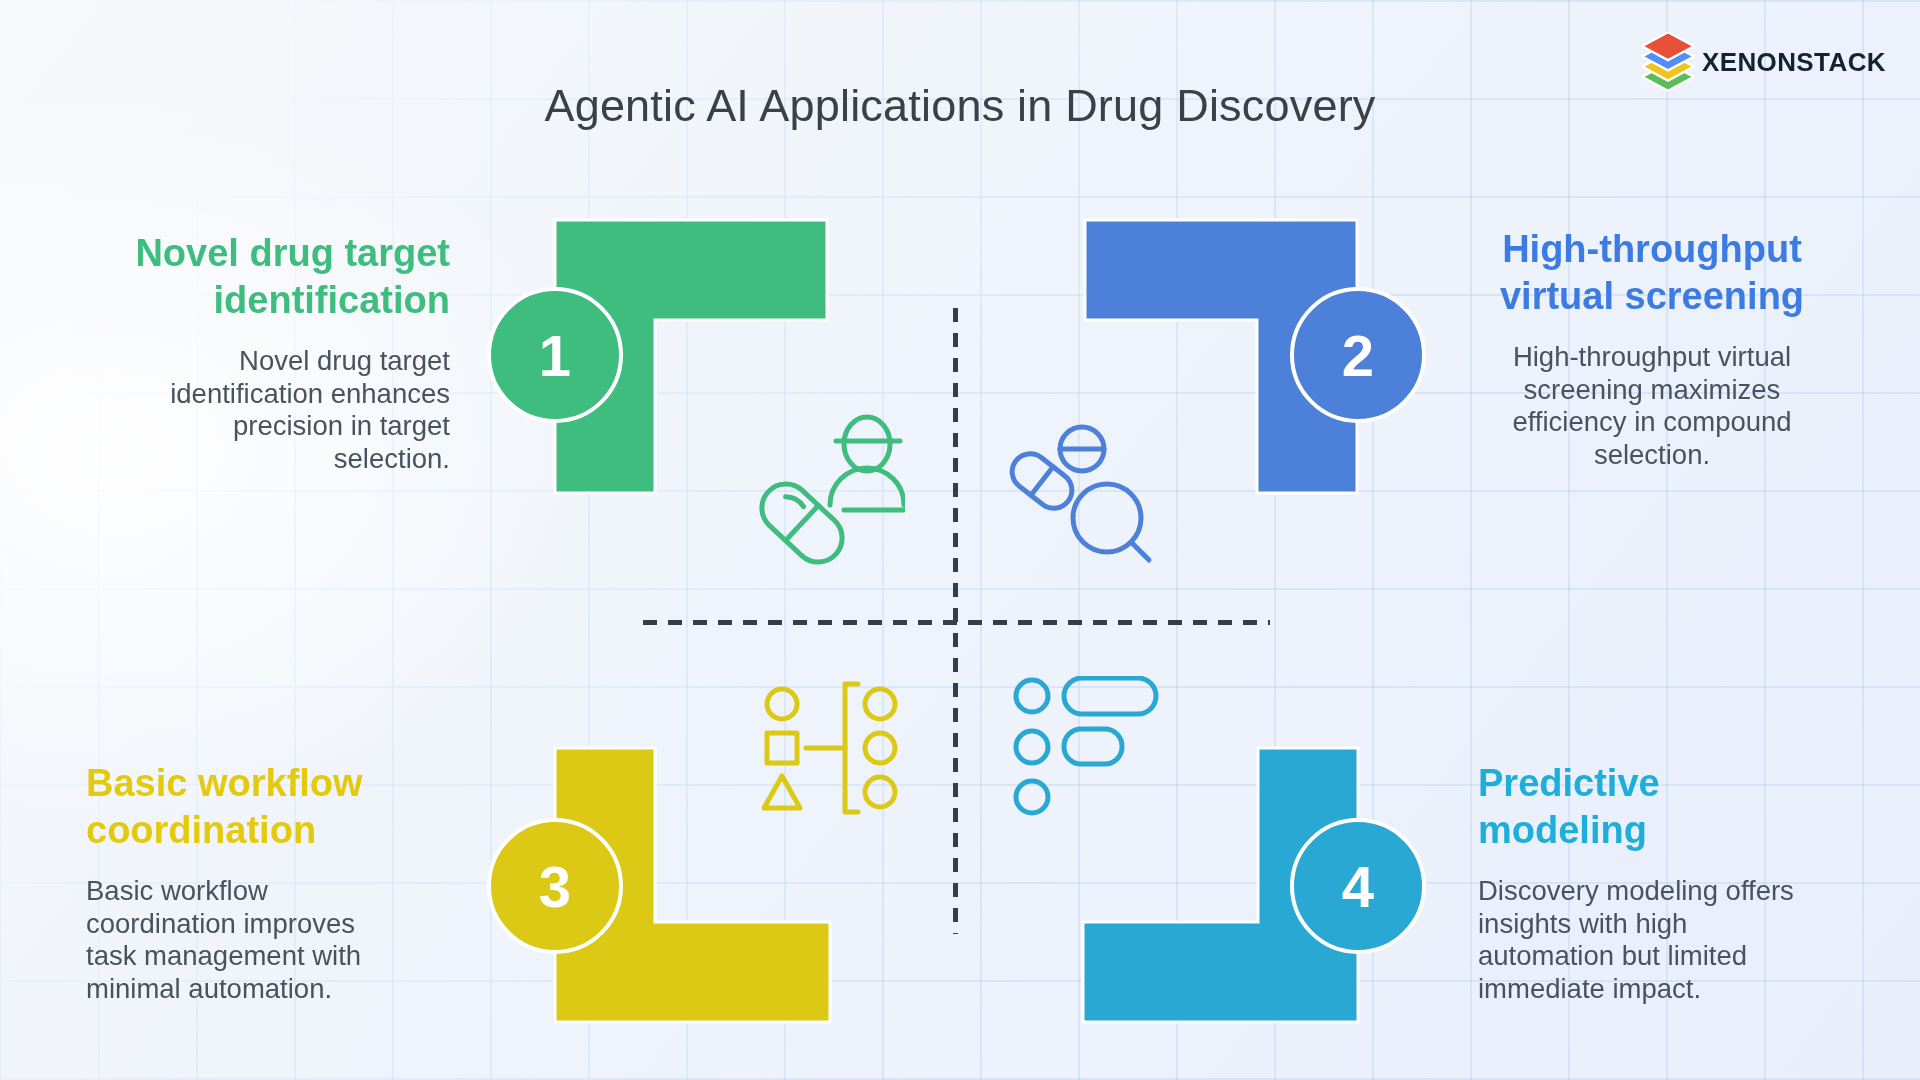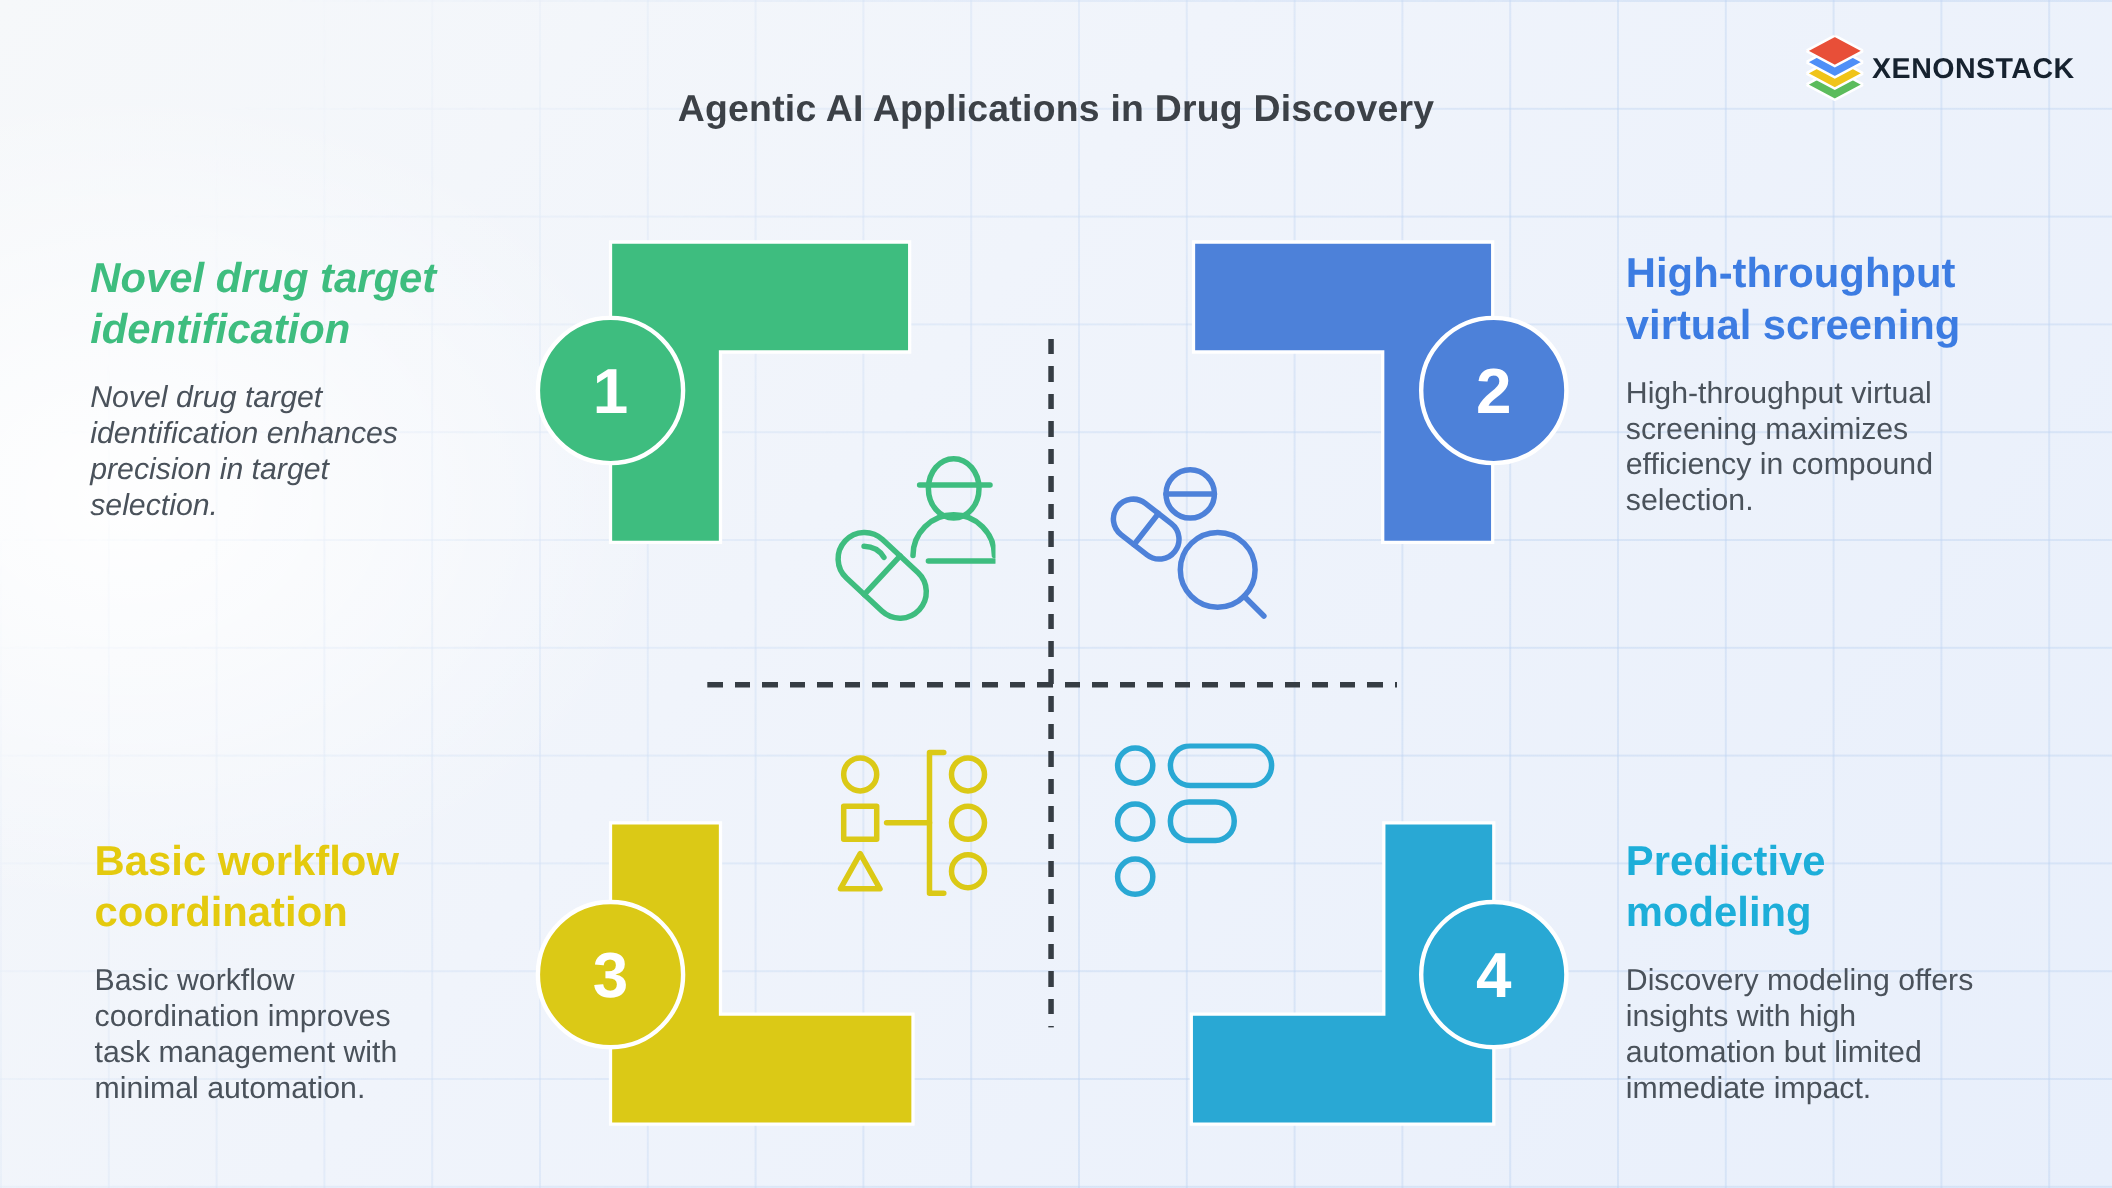--- a/index.html
+++ b/index.html
@@ -22,7 +22,7 @@
   }
   .title {
     position:absolute; top:80px; left:0; width:100%;
-    text-align:center; font-size:34px; font-weight:700;
+    text-align:center; font-size:45px; font-weight:400;
     color:#3c4147; letter-spacing:0.2px;
   }
   .logo { position:absolute; top:32px; right:34px; display:flex; align-items:center; gap:8px; }

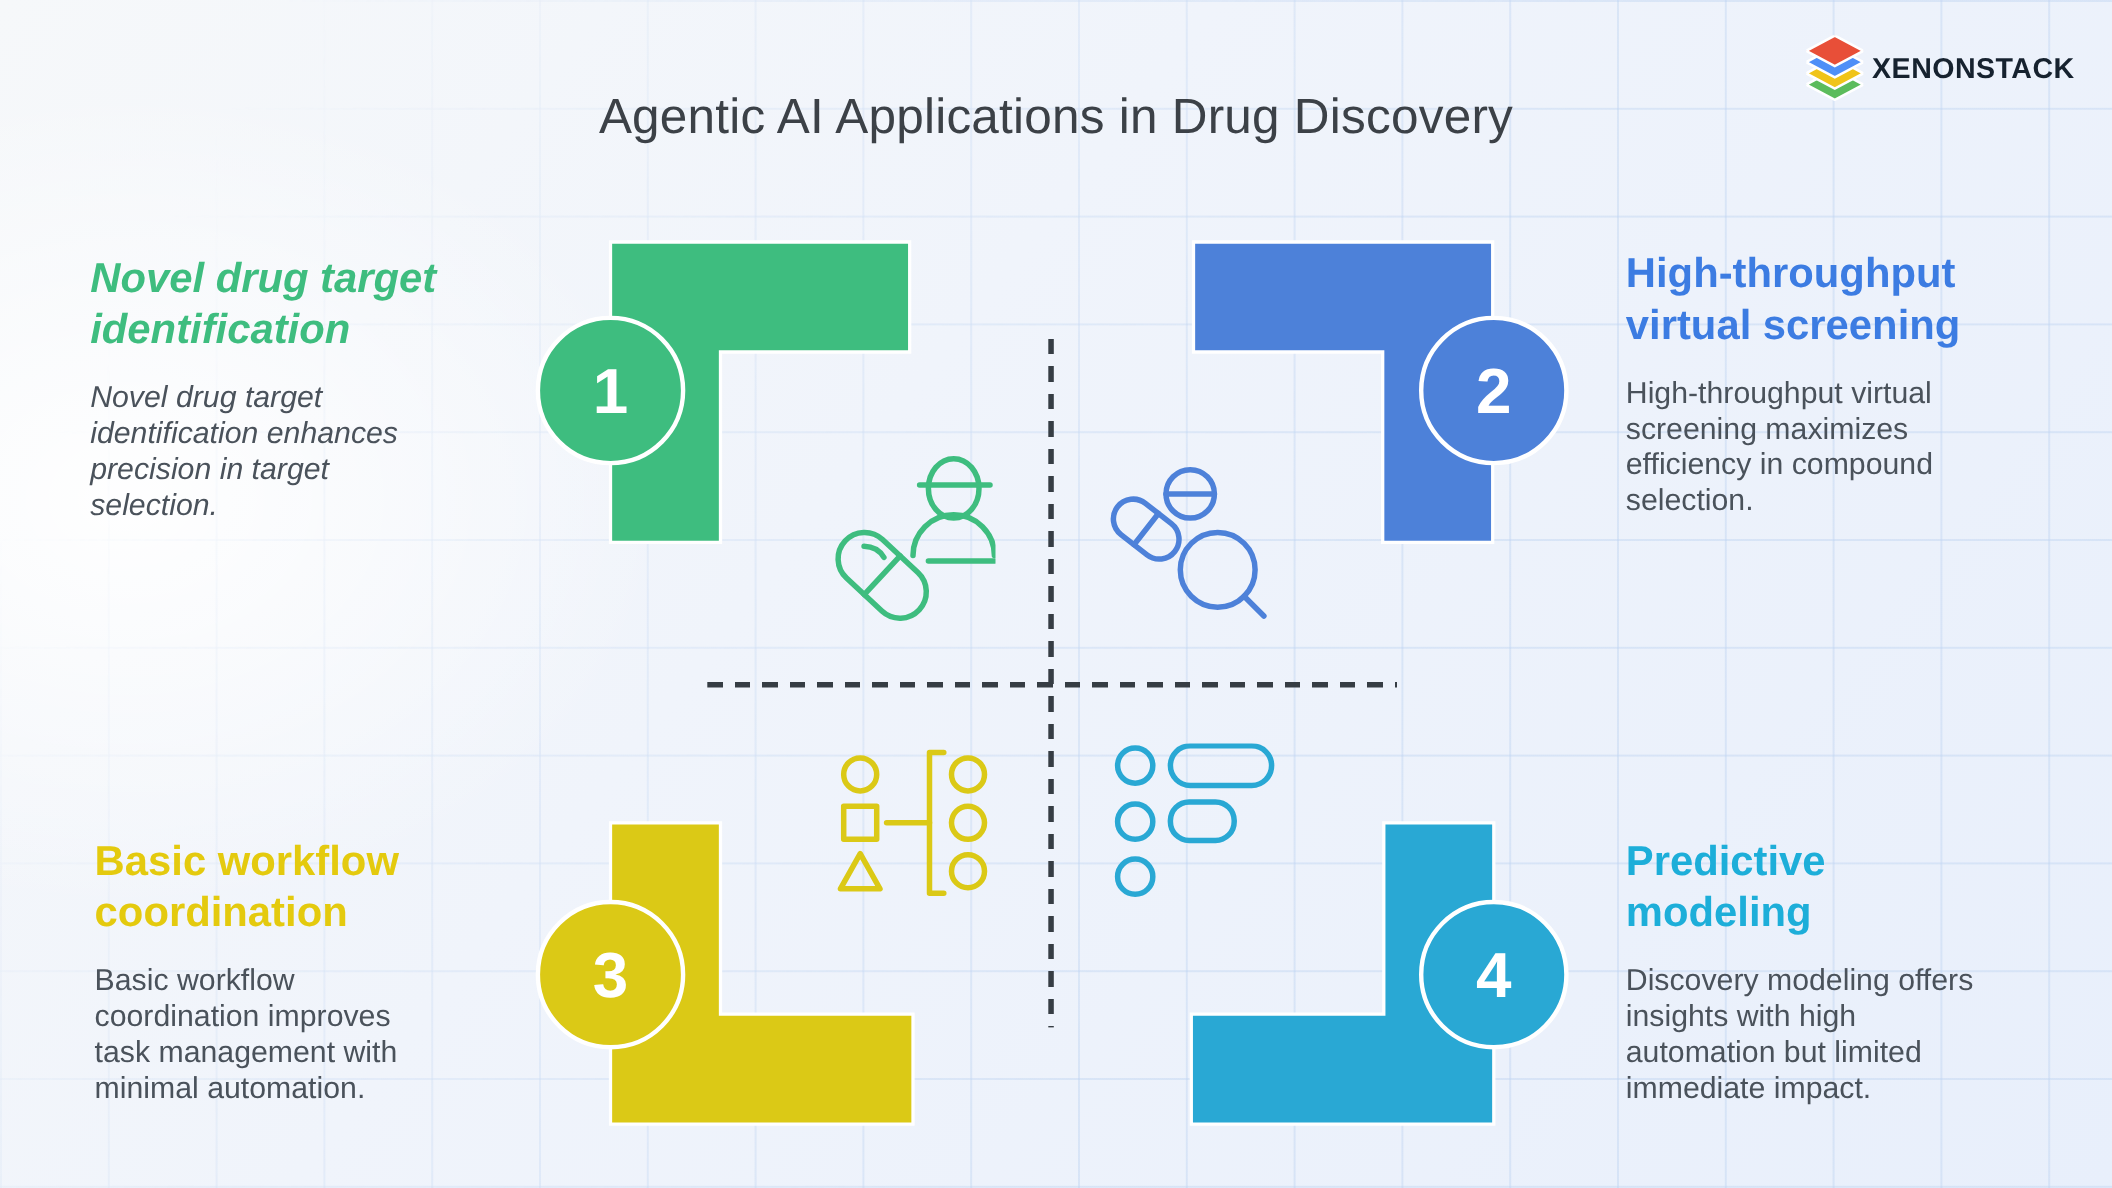--- a/index.html
+++ b/index.html
@@ -45,7 +45,7 @@
   .tblock { position:absolute; width:348px; z-index:2; }
   .tblock h2 { font-size:38px; line-height:1.24; font-weight:bold; white-space:pre-line; }
   .tblock p  { margin-top:21px; font-size:27.5px; line-height:1.18; color:#4a525b; white-space:pre-line; }
-  .tl { left:82px;  top:230px; text-align:left;font-style:italic; }
+  .tl { left:102px;  top:230px; text-align:right; }
   .tr { left:1478px; top:226px; text-align:left; }
   .bl { left:86px;  top:760px; text-align:left; }
   .br { left:1478px; top:760px; text-align:left; }

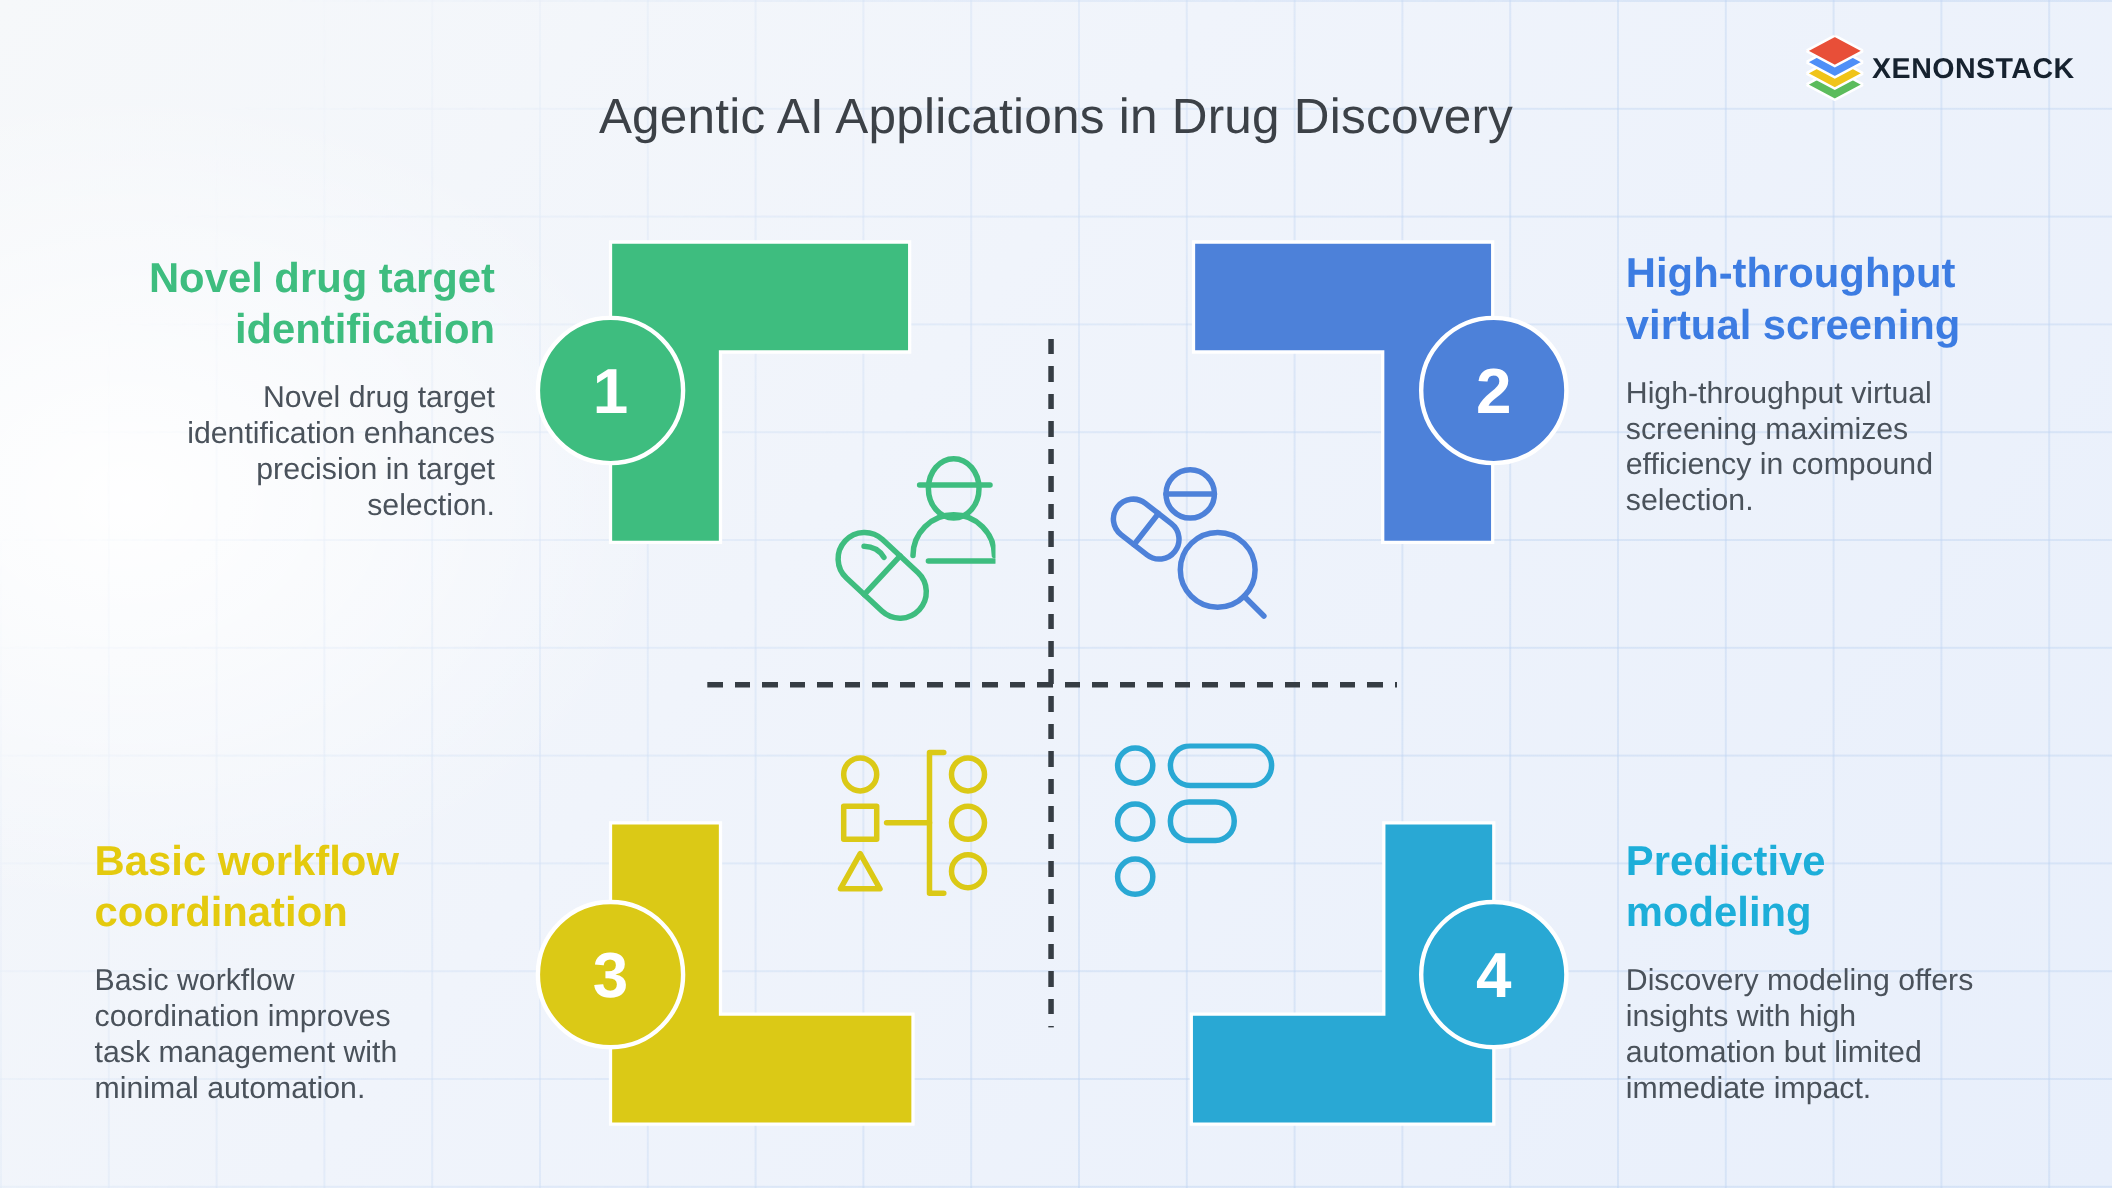--- a/index.html
+++ b/index.html
@@ -46,7 +46,7 @@
   .tblock h2 { font-size:38px; line-height:1.24; font-weight:bold; white-space:pre-line; }
   .tblock p  { margin-top:21px; font-size:27.5px; line-height:1.18; color:#4a525b; white-space:pre-line; }
   .tl { left:102px;  top:230px; text-align:right; }
-  .tr { left:1478px; top:226px; text-align:left; }
+  .tr { left:1478px; top:226px; text-align:center; }
   .bl { left:86px;  top:760px; text-align:left; }
   .br { left:1478px; top:760px; text-align:left; }
 

